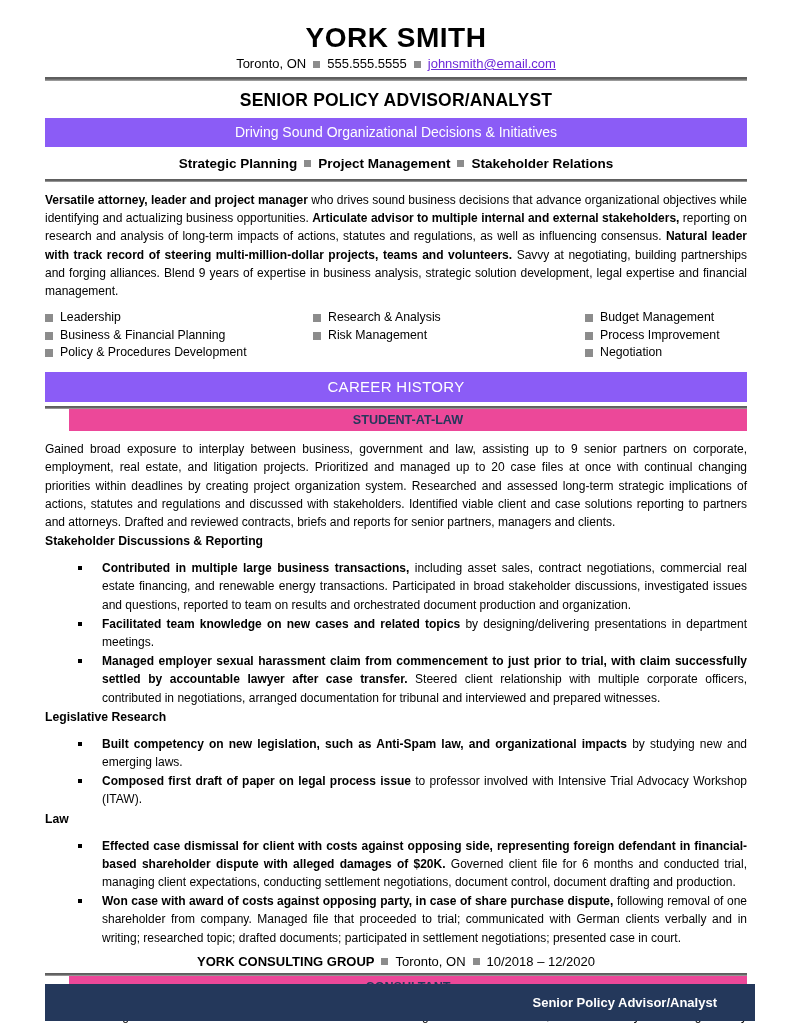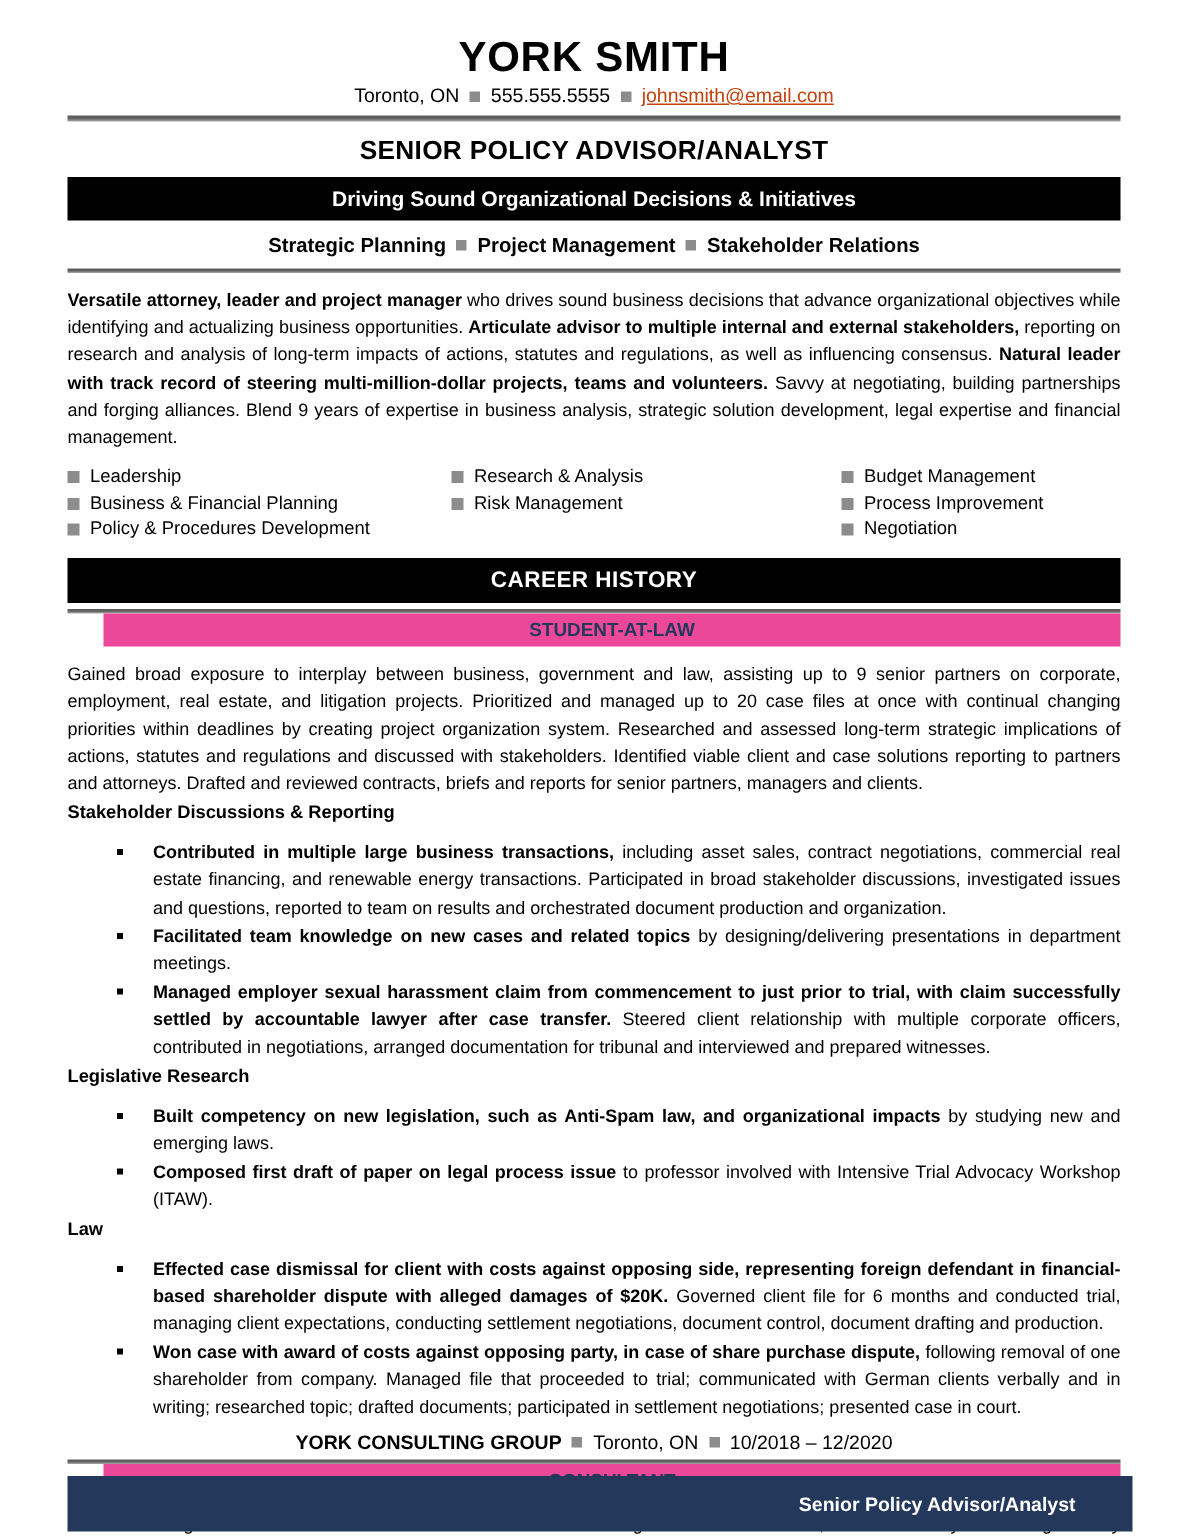--- a/index.html
+++ b/index.html
@@ -15,7 +15,7 @@
   .contact{
     text-align:center;font-size:13px;margin:2px 0 6px;
   }
-  .contact a{color:#c2410c;text-decoration:underline;}
+  .contact a{color:#6d28d9;text-decoration:underline;}
   .sq{
     display:inline-block;width:7px;height:7px;background:#8c8c8c;margin:0 7px 1px;vertical-align:middle;
   }

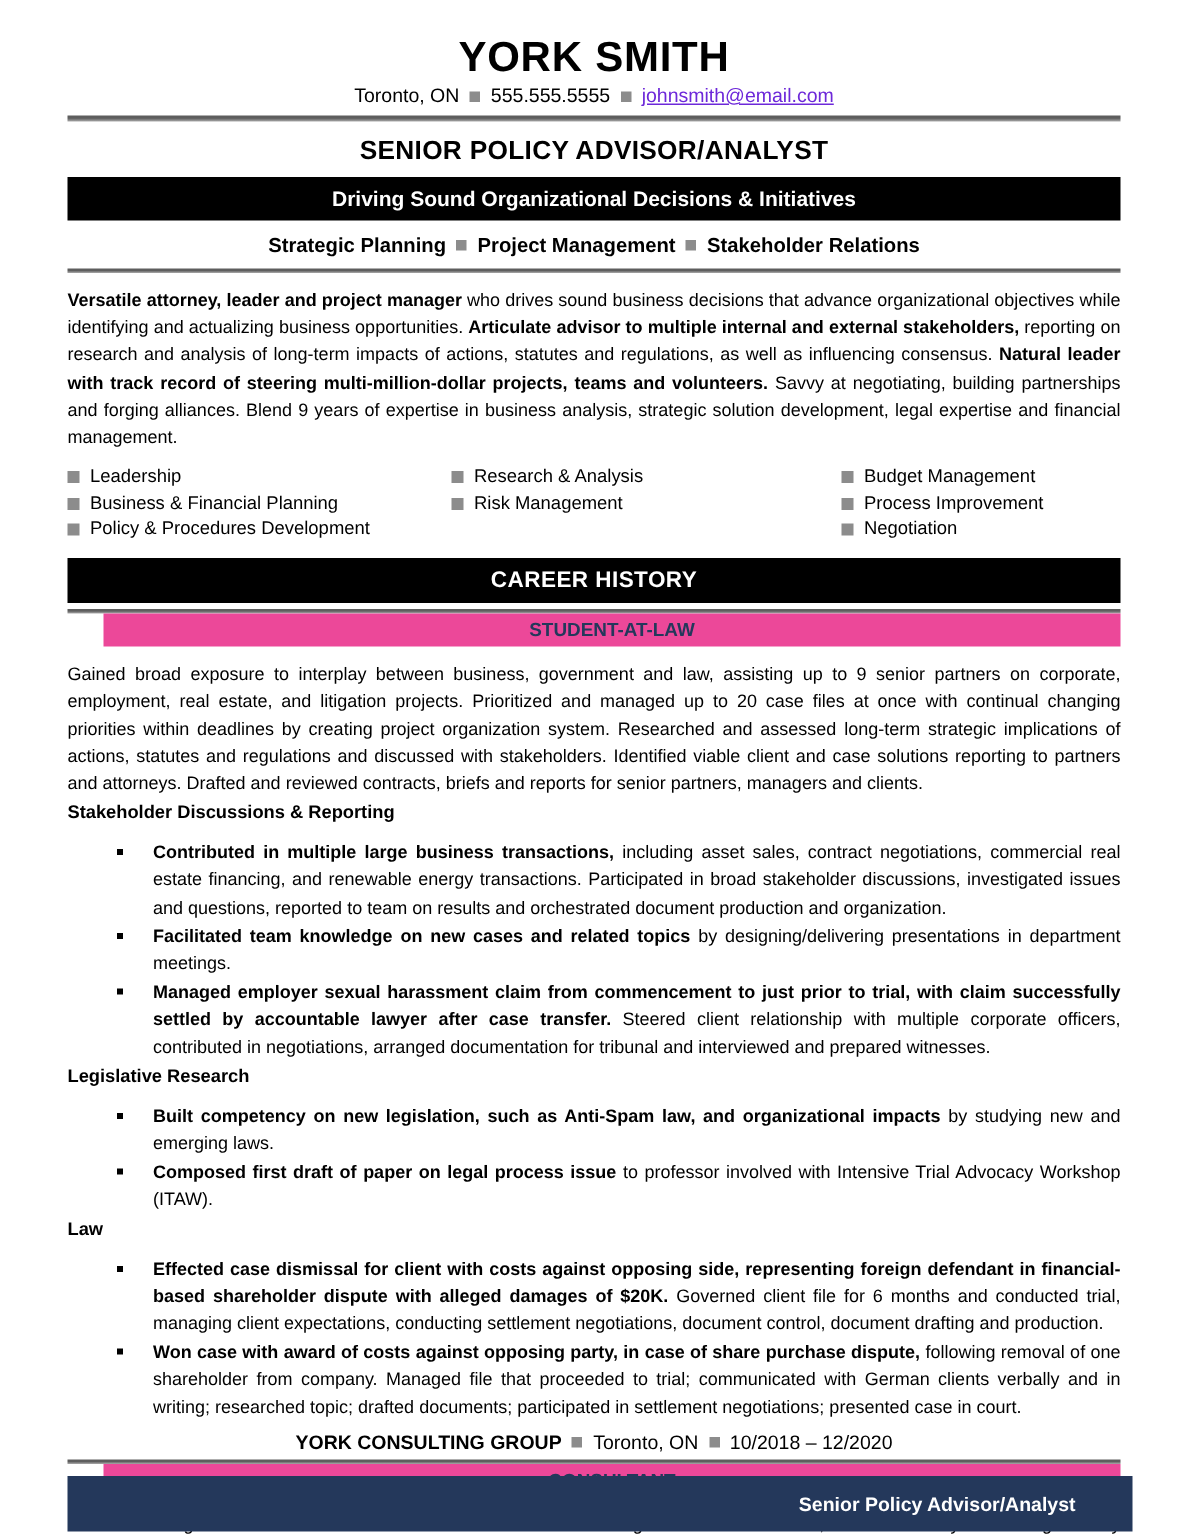--- a/index.html
+++ b/index.html
@@ -26,7 +26,7 @@
     text-align:center;font-size:17.5px;font-weight:bold;margin:9px 0 7px;letter-spacing:.2px;
   }
   .banner{
-    background:#000000;color:#ffffff;text-align:center;font-weight:bold;
+    background:#8b5cf6;color:#ffffff;text-align:center;font-weight:normal;
     font-size:14px;padding:6px 0 7px;
   }
   .banner.big{font-size:15px;margin-top:10px;letter-spacing:.3px;}

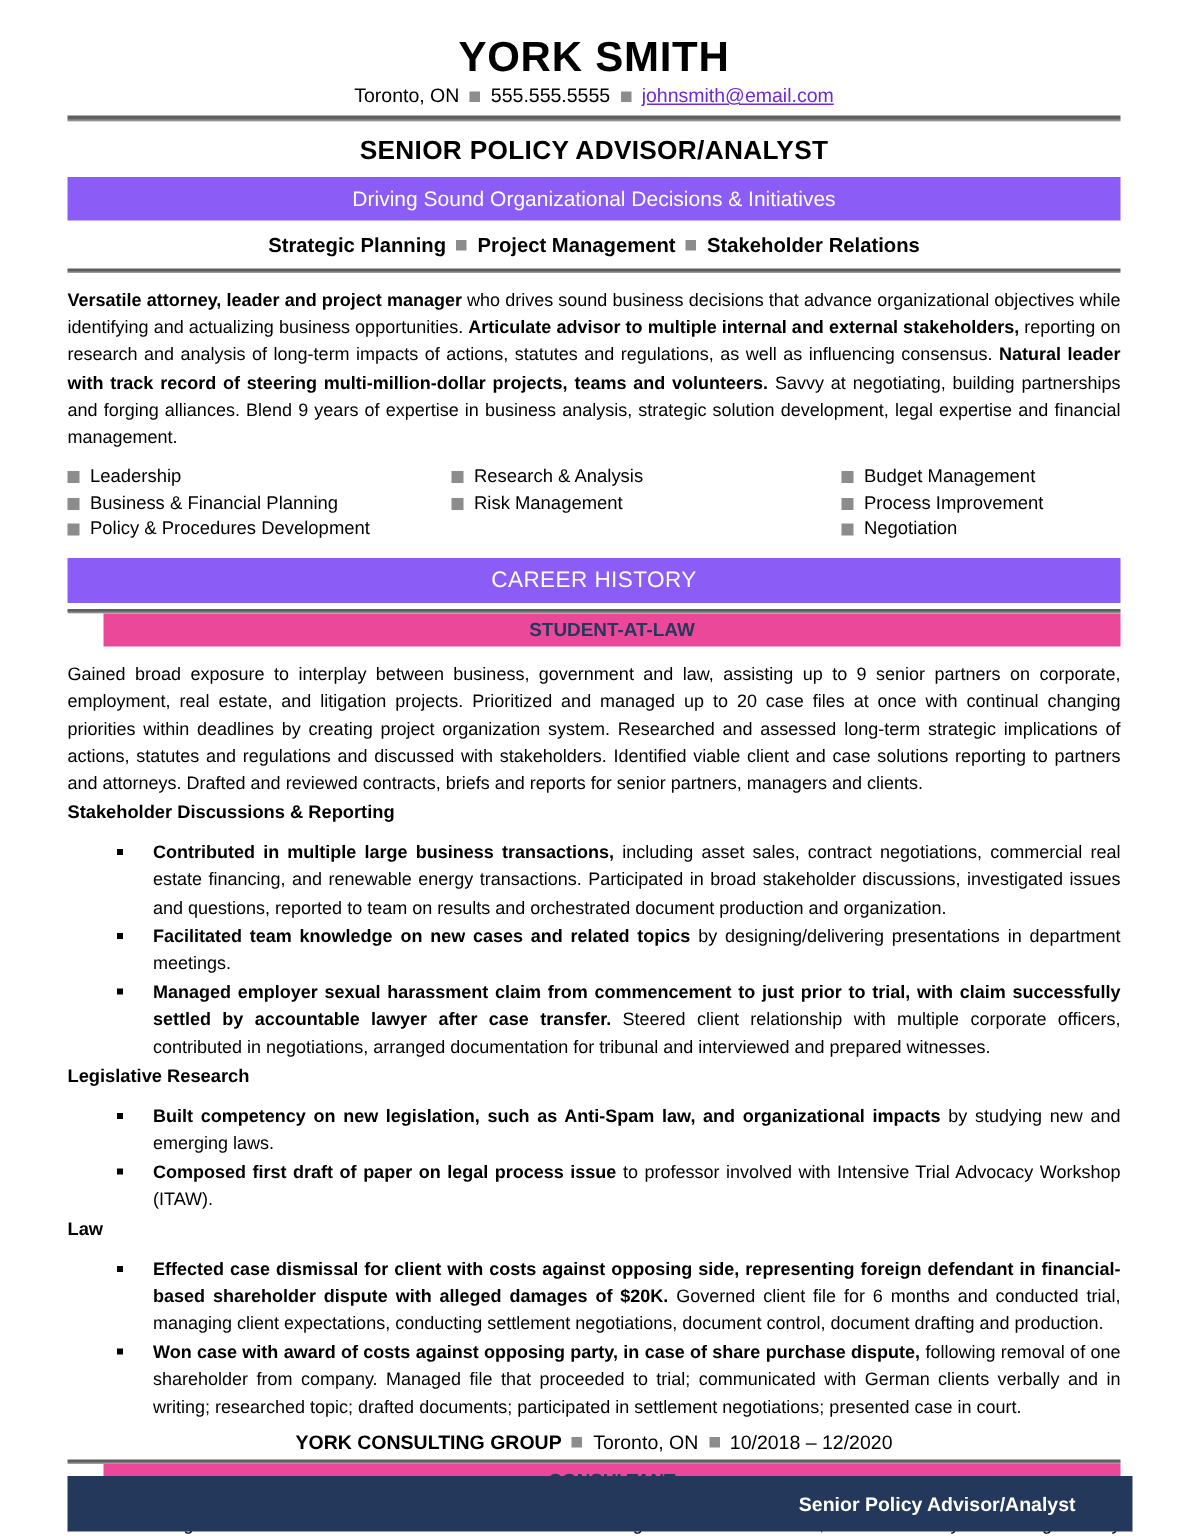--- a/index.html
+++ b/index.html
@@ -37,7 +37,7 @@
     text-align:justify;font-size:12px;line-height:18.2px;margin:9px 0 0;
   }
   .skills{
-    display:grid;grid-template-columns:252px 256px 1fr;margin:9px 0 10px;column-gap:4px;
+    display:grid;grid-template-columns:252px 256px 1fr;margin:9px 0 10px;column-gap:16px;
   }
   .skill{font-size:12.3px;line-height:17.5px;white-space:nowrap;}
   .sq2{

